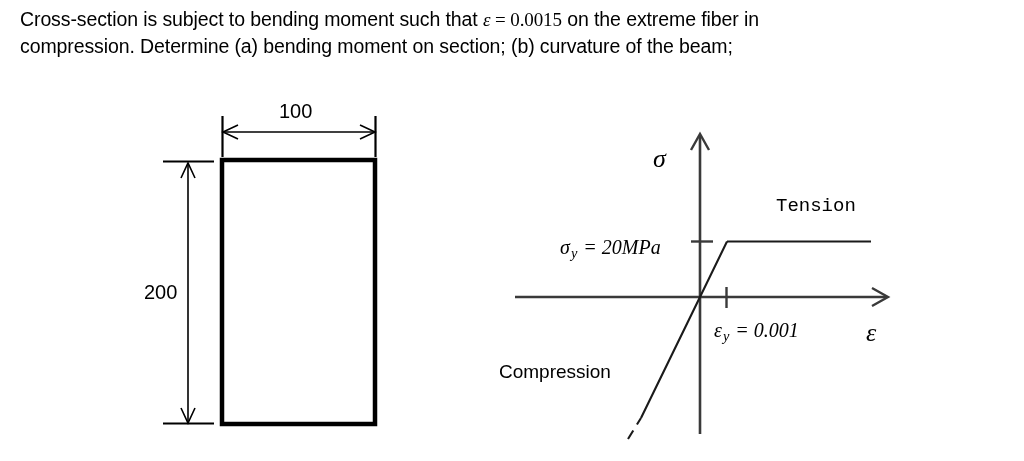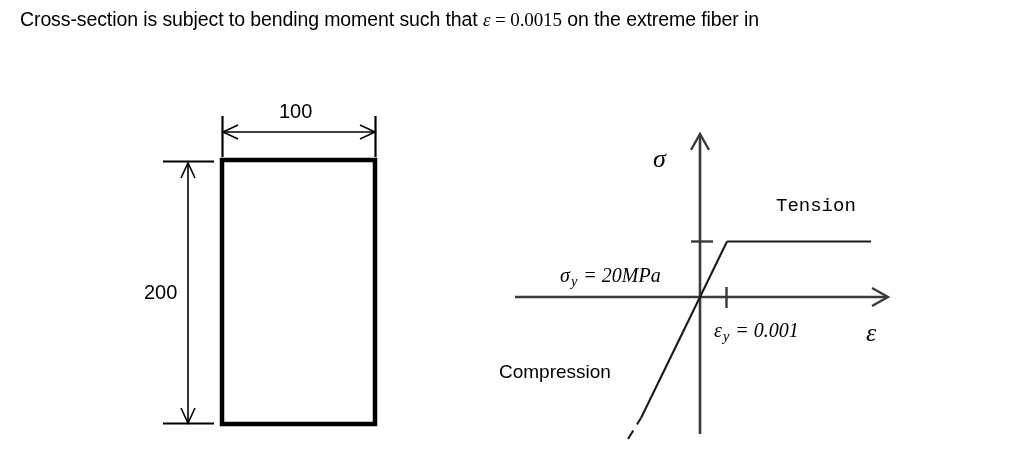--- a/index.html
+++ b/index.html
@@ -82,6 +82,7 @@
 
   <div id="problem-statement">
     <span>Cross-section is subject to bending moment such that </span><span class="mathi">ε</span><span class="mathr"> = 0.0015</span><span> on the extreme fiber in</span><br>
+    <span>compression. Determine (a) bending moment on section; (b) curvature of the beam;</span>
   </div>
 
   <svg class="fig" width="1024" height="461">

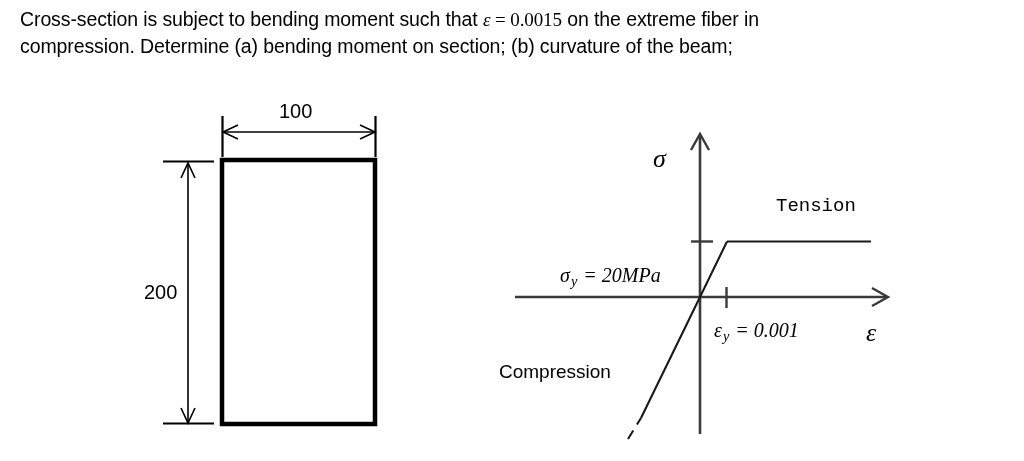--- a/index.html
+++ b/index.html
@@ -148,7 +148,7 @@
 
   <div class="lbl lbl-sans" style="left:499px; top:337px;margin-top:24px;">Compression</div>
 
-  <div class="lbl lbl-serif-i" style="left:560px; top:236px;margin-top:28px;">
+  <div class="lbl lbl-serif-i" style="left:560px; top:236px;">
     <span>σ</span><span class="sub">y</span><span> = </span><span>20MPa</span>
   </div>
 

